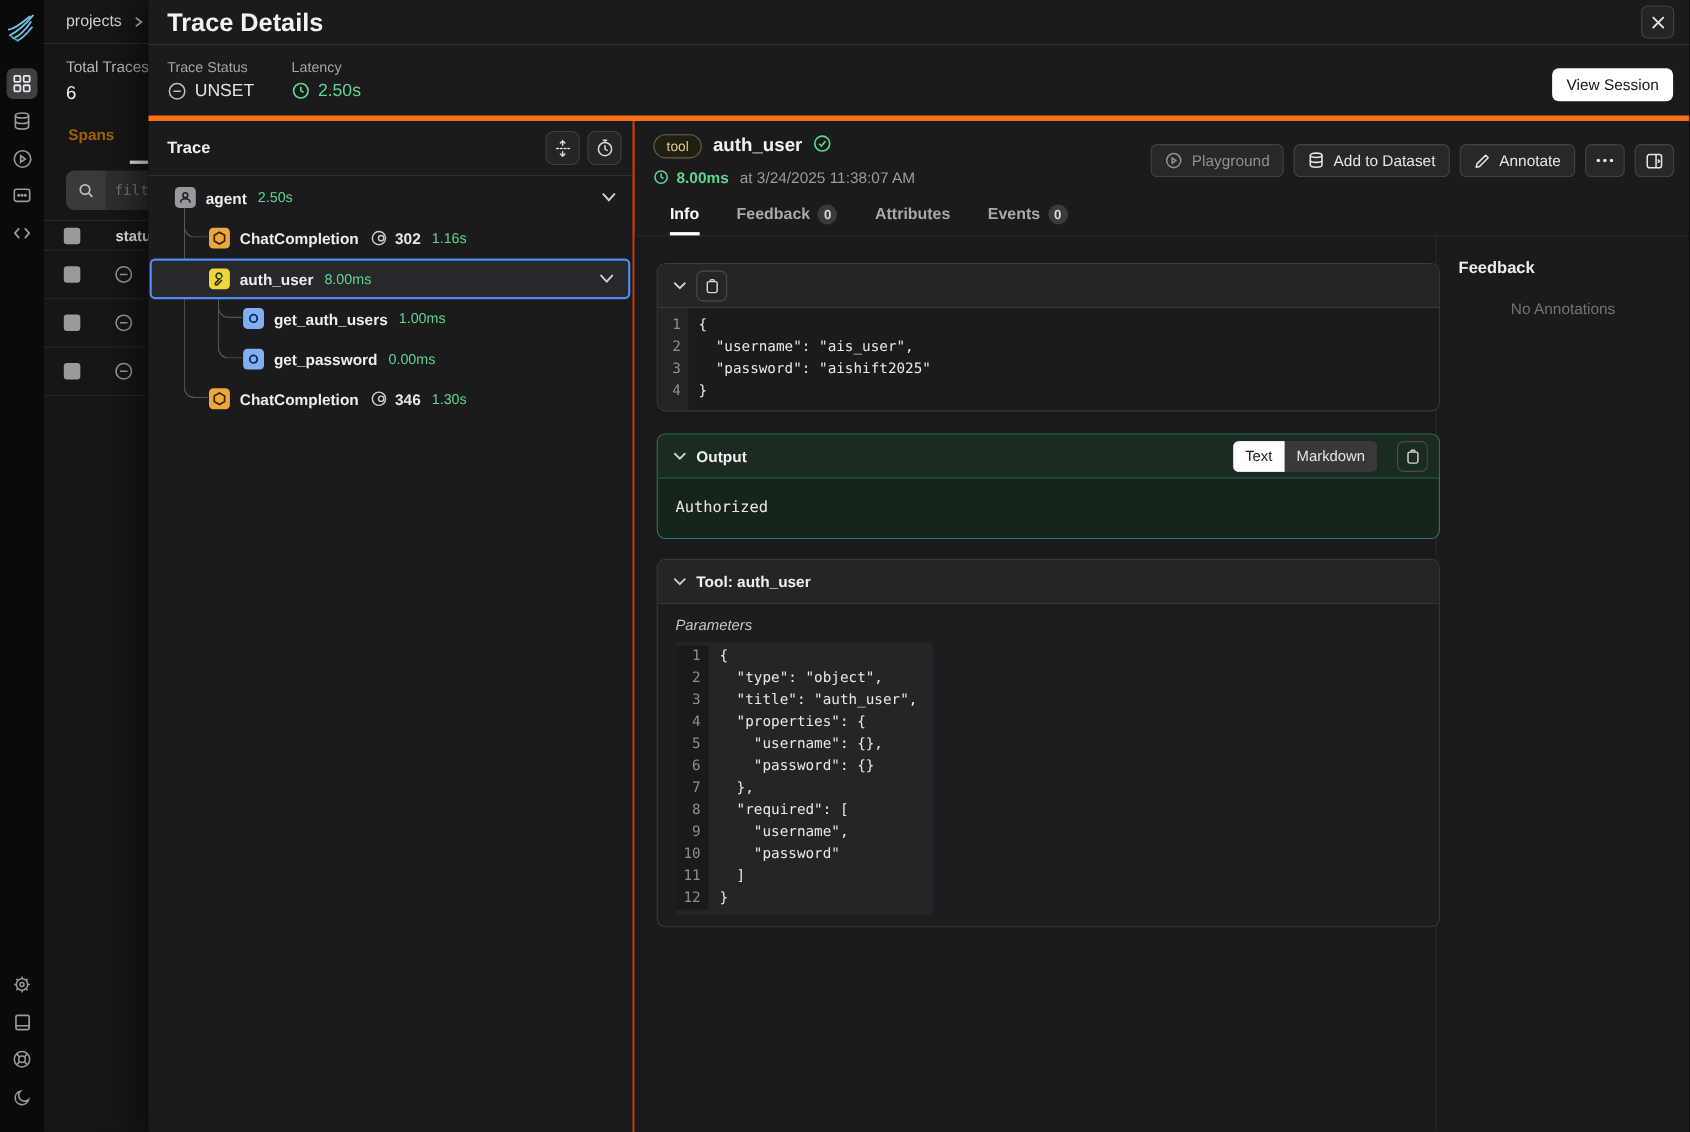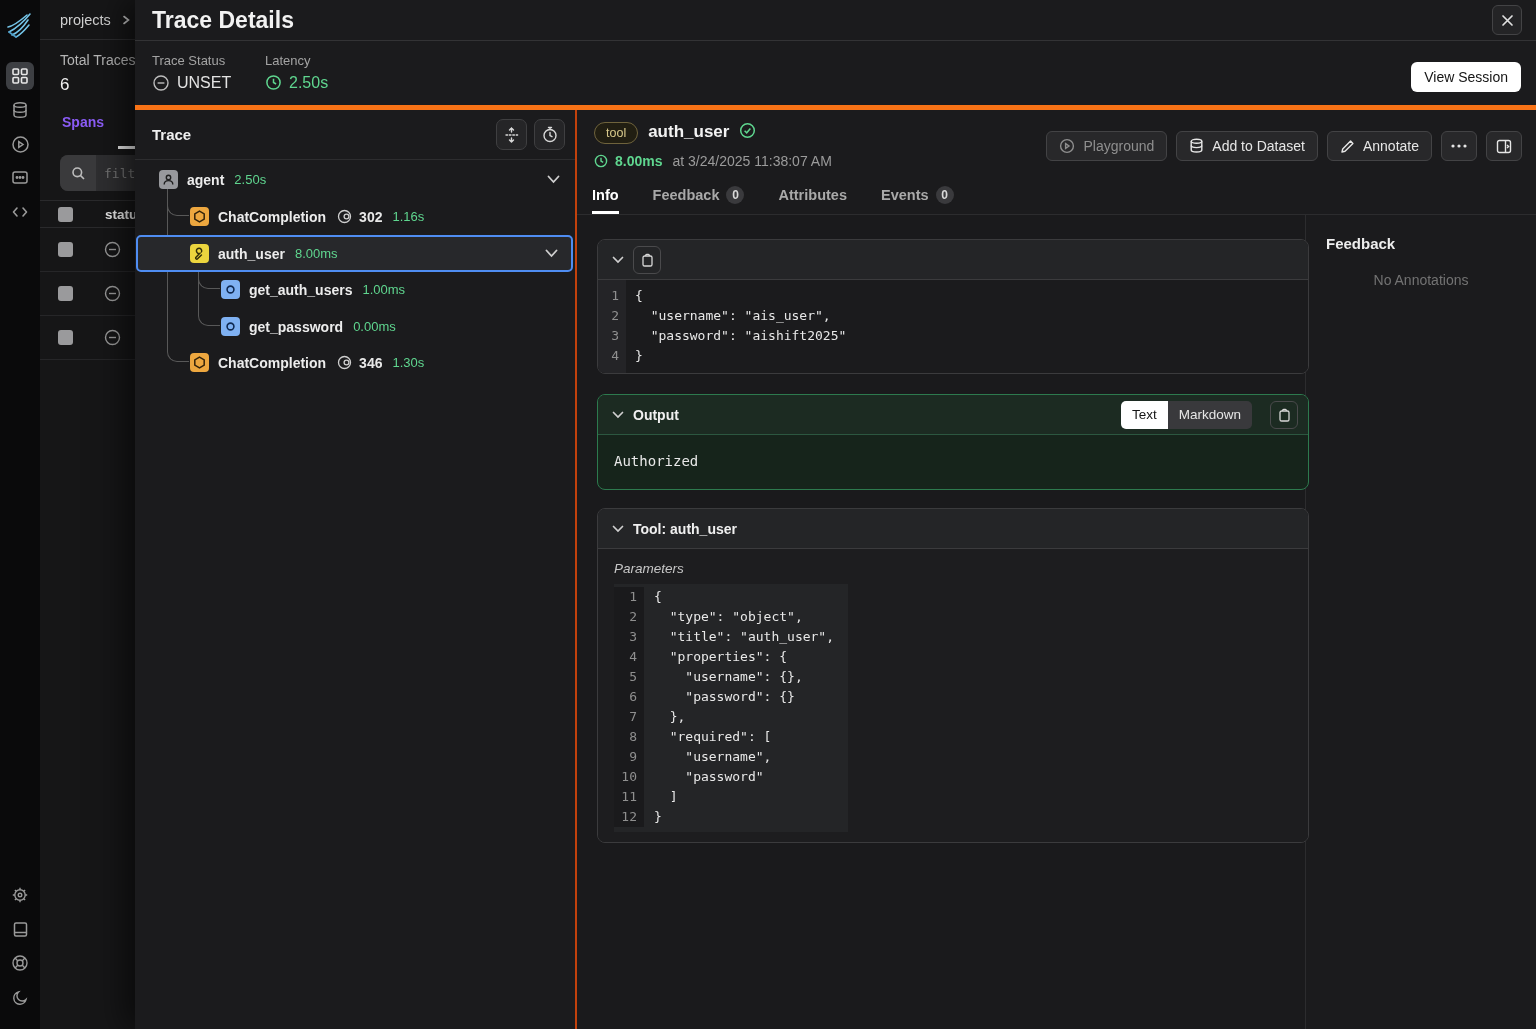--- a/index.html
+++ b/index.html
@@ -20,7 +20,7 @@
   .u-topnav { position:absolute; left:0; top:0; width:95px; height:40px; border-bottom:1px solid #2c2c2e; display:flex; align-items:center; padding-left:20px; gap:10px; color:#cfcfcf; font-size:14.5px; }
   .u-label { position:absolute; left:20px; top:52px; color:#b5b5b5; font-size:14px; white-space:nowrap; }
   .u-count { position:absolute; left:20px; top:75px; color:#f0f0f0; font-size:17px; }
-  .u-tab { position:absolute; left:22px; top:114px; color:#8b5cf6; font-size:14px; font-weight:700; white-space:nowrap; }
+  .u-tab { position:absolute; left:22px; top:114px; color:#a16207; font-size:14px; font-weight:700; white-space:nowrap; }
   .u-tab-underline { position:absolute; left:78px; top:146px; width:17px; height:3px; background:#e8e8e8; }
   .u-search { position:absolute; left:20px; top:155px; width:90px; height:36px; background:#2e2e30; border-radius:8px; display:flex; align-items:center; overflow:hidden; }
   .u-search .mag { width:36px; height:36px; background:#3a3a3c; display:flex; align-items:center; justify-content:center; color:#bdbdbd; flex:none; }

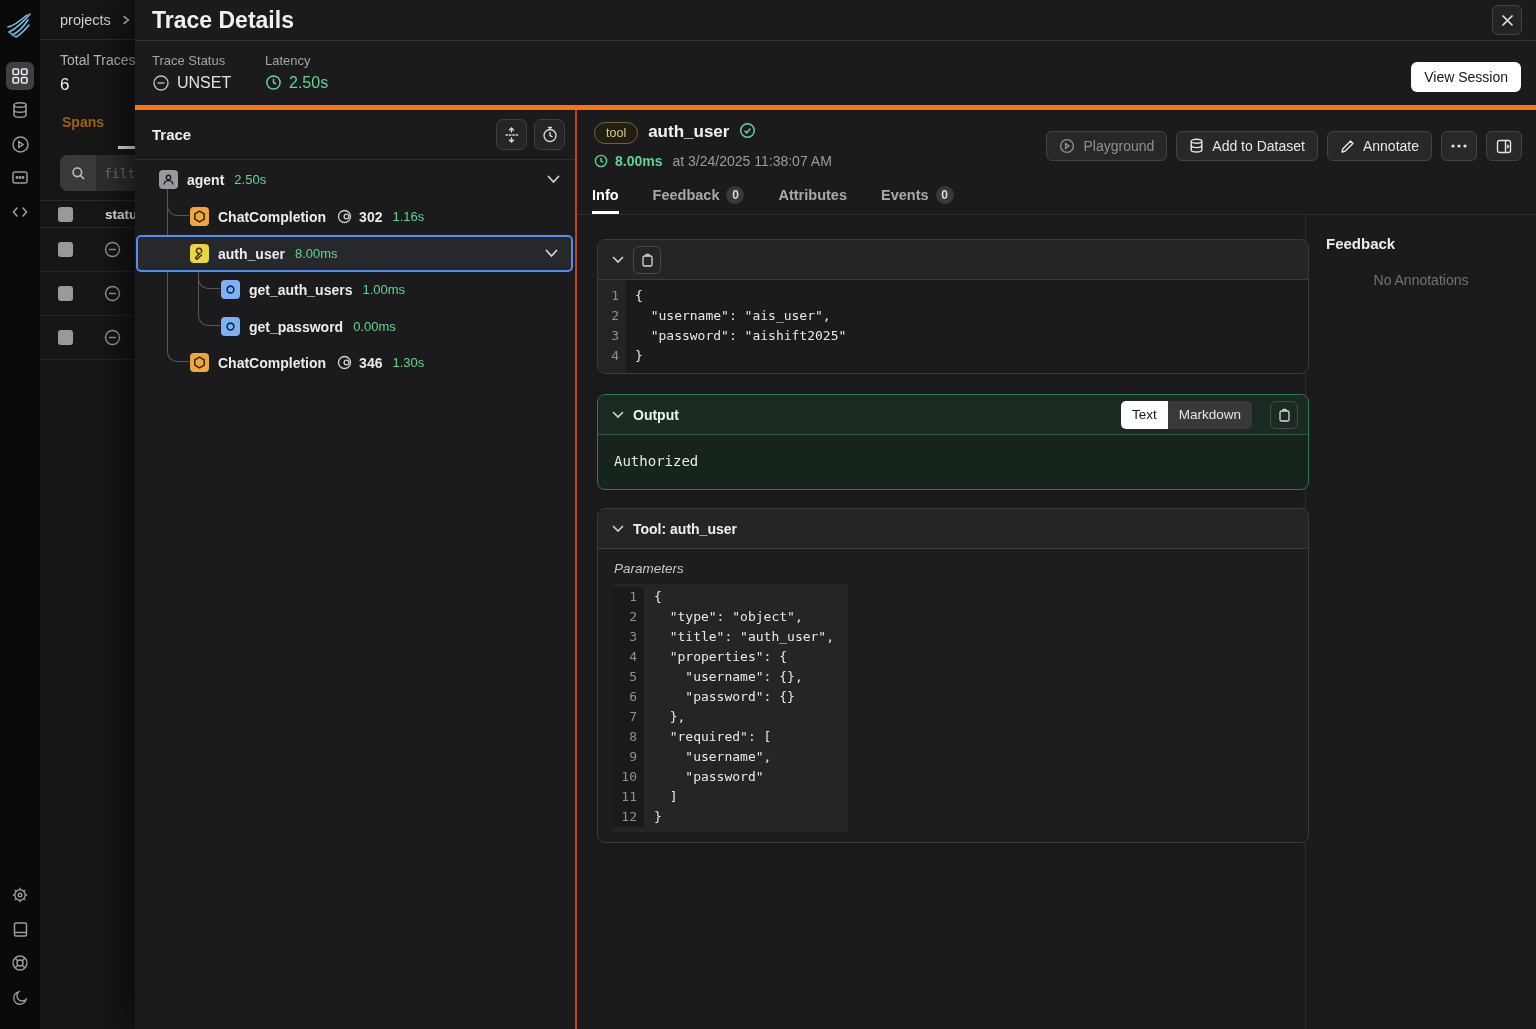--- a/index.html
+++ b/index.html
@@ -81,7 +81,7 @@
   .abtn { height:30px; border:1px solid #434345; background:#28282a; border-radius:6px; color:#e6e6e6; font-size:14px; display:flex; align-items:center; gap:8px; padding:0 12px; cursor:pointer; font-family:"Liberation Sans",sans-serif; }
   .abtn.dim { color:#8f8f8f; }
   .abtn.sq { padding:0 9px; }
-  .d-tabs { position:absolute; left:15px; bottom:0; display:flex; gap:34px; }
+  .d-tabs { position:absolute; left:32px; bottom:0; display:flex; gap:34px; }
   .dtab { position:relative; padding-bottom:10px; font-size:14.5px; font-weight:600; color:#a9a9a9; display:flex; align-items:center; gap:7px; cursor:pointer; }
   .dtab.active { color:#fff; }
   .dtab.active::after { content:""; position:absolute; left:0; right:0; bottom:0; height:3px; background:#fff; }

